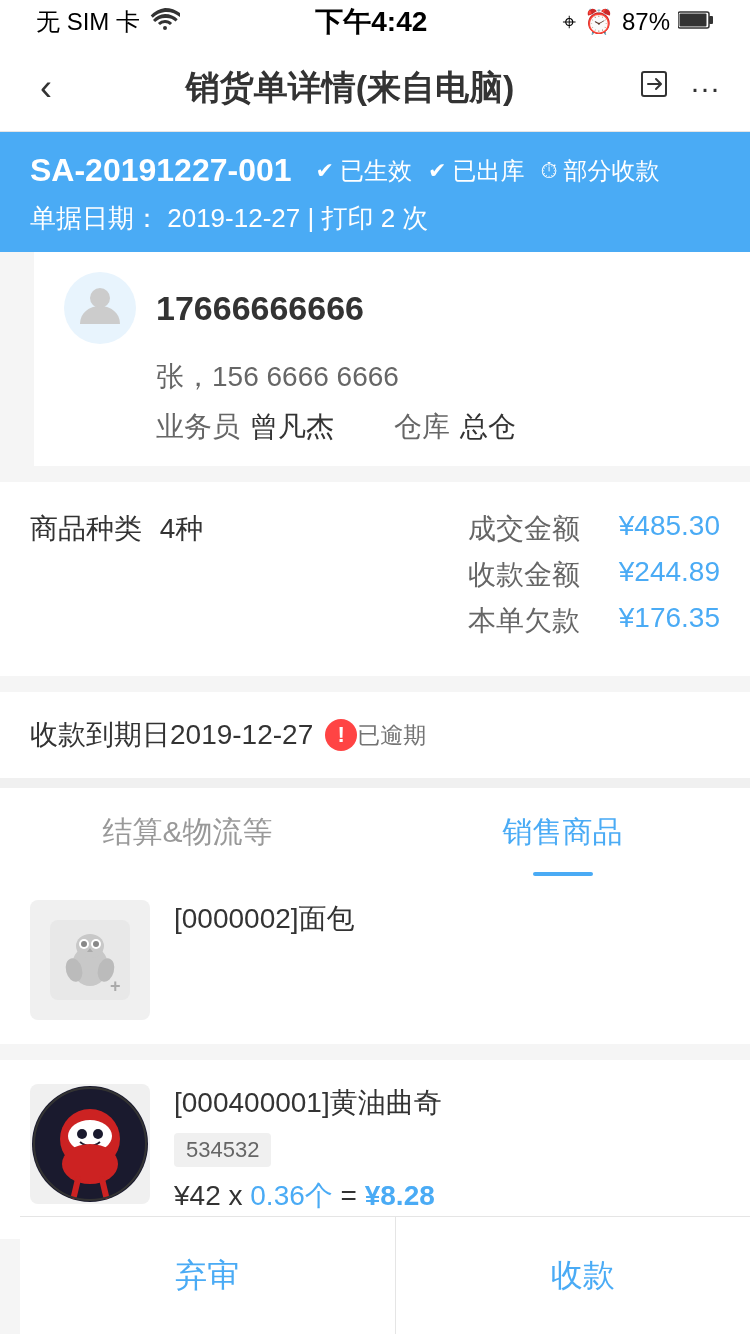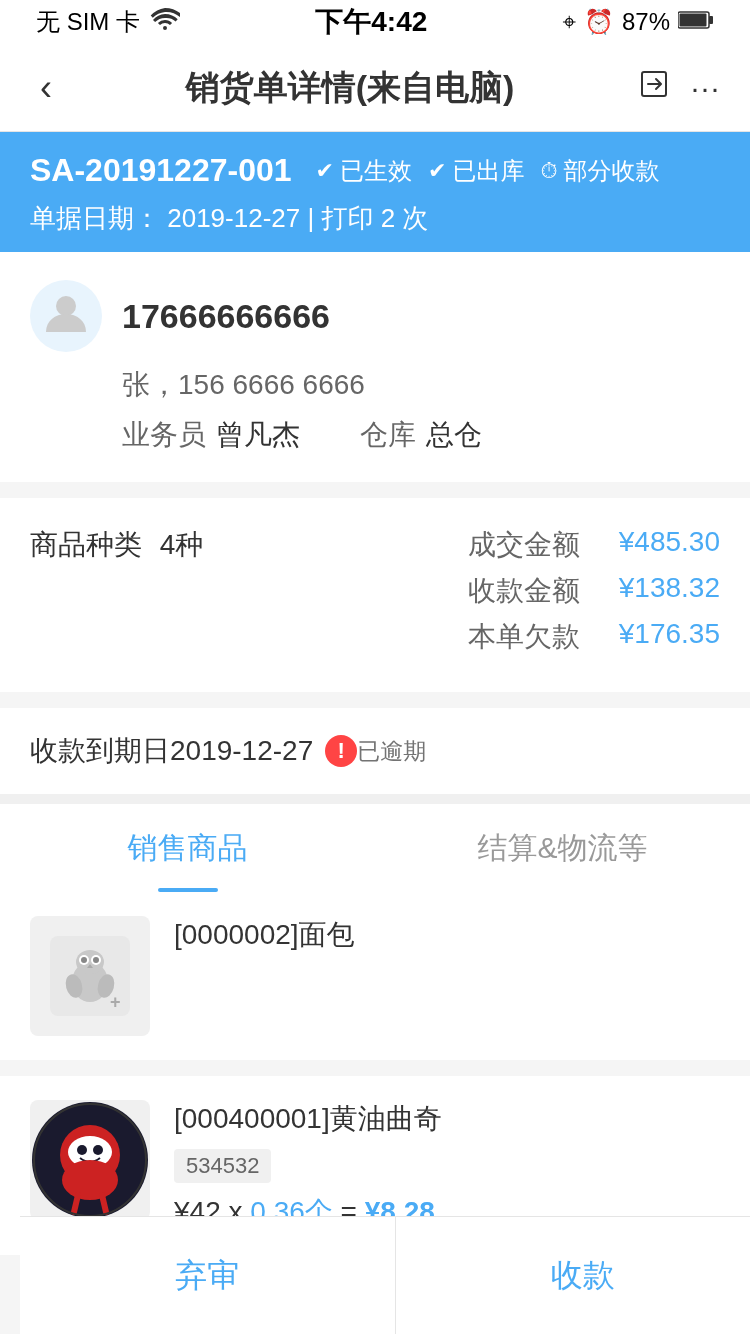--- a/index.html
+++ b/index.html
@@ -89,8 +89,9 @@
     
     .customer-section {
       background: #fff;
-      padding: 28px 30px;
+      padding: 20px 30px;
       margin-bottom: 16px;
+      margin-left: 34px;
     }
     .customer-header {
       display: flex;

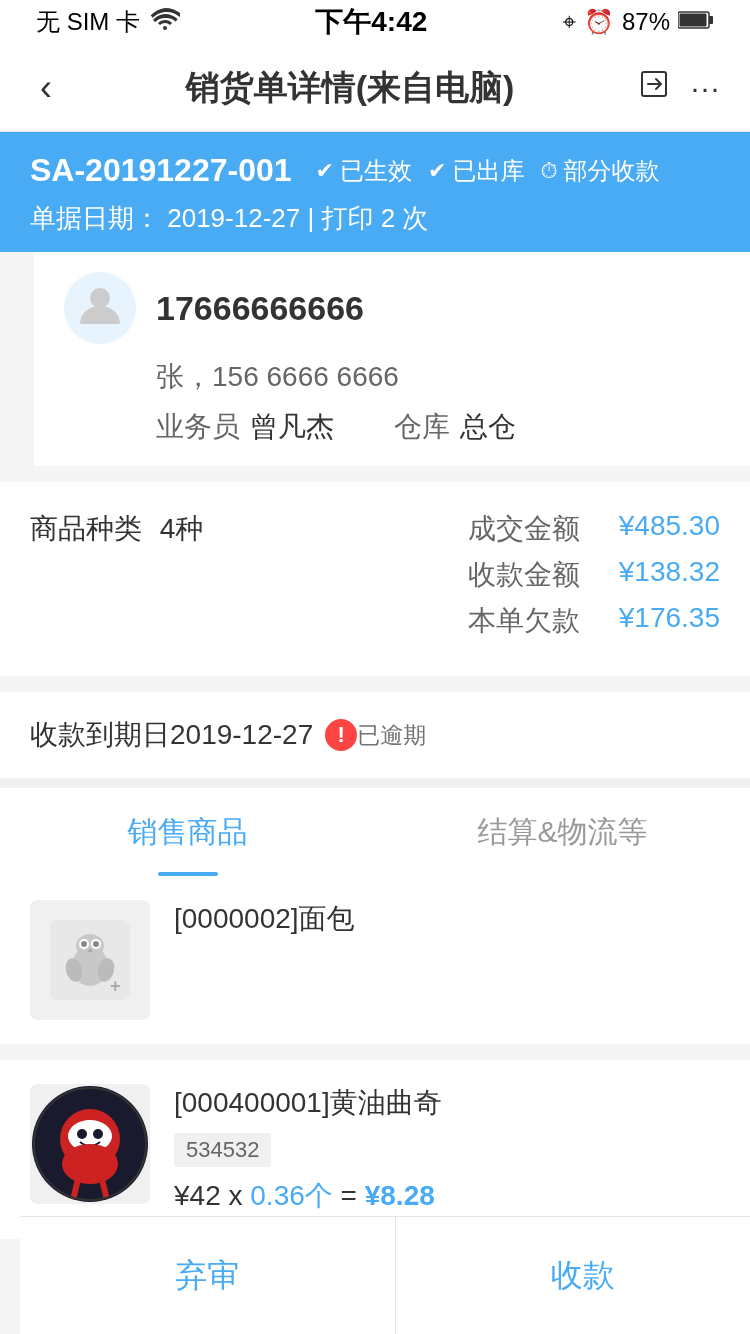--- a/index.html
+++ b/index.html
@@ -376,7 +376,7 @@
       </div>
       <div class="summary-item">
         <span class="summary-item-label">收款金额</span>
-        <span class="summary-item-value">¥138.32</span>
+        <span class="summary-item-value">¥244.89</span>
       </div>
       <div class="summary-item">
         <span class="summary-item-label">本单欠款</span>

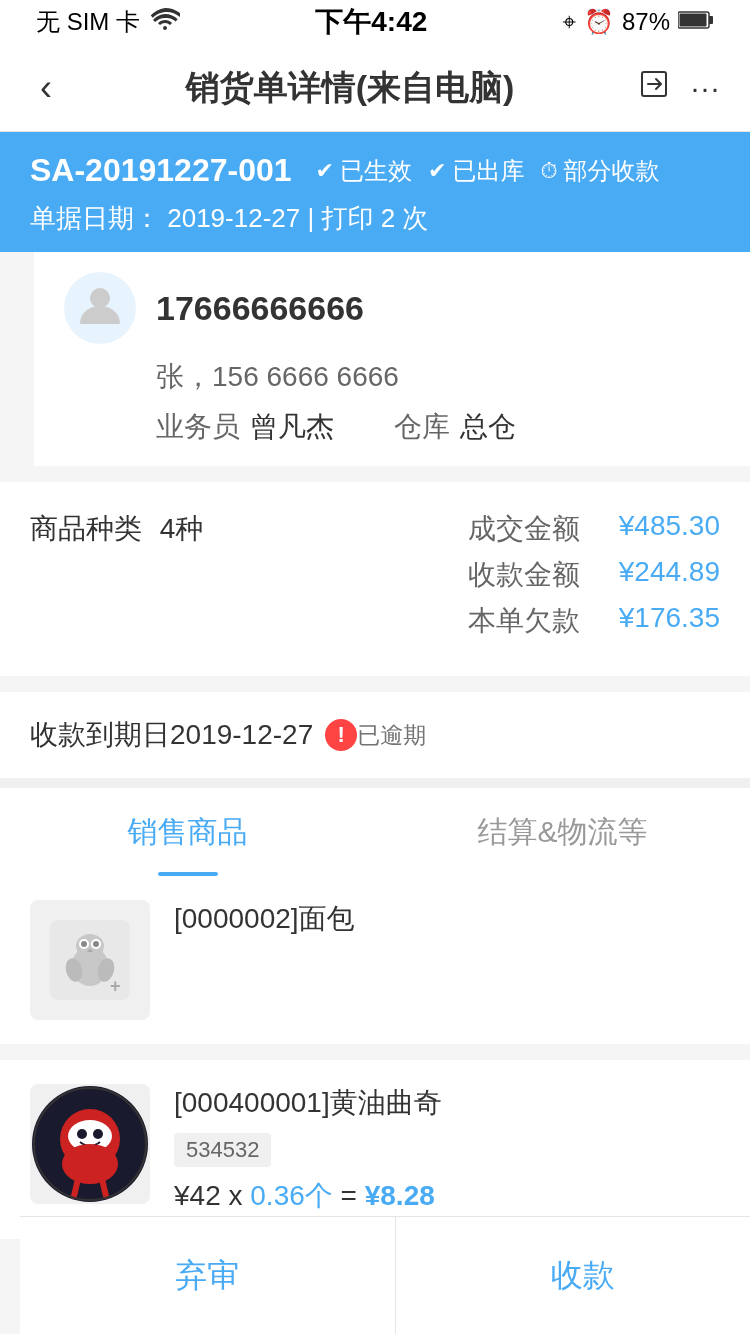--- a/index.html
+++ b/index.html
@@ -394,11 +394,11 @@
 </div>
 
 <div class="tabs">
+  <div class="tab">
+    <span>结算&amp;物流等</span>
+  </div>
   <div class="tab active">
     <span>销售商品</span>
-  </div>
-  <div class="tab">
-    <span>结算&amp;物流等</span>
   </div>
 </div>
 

